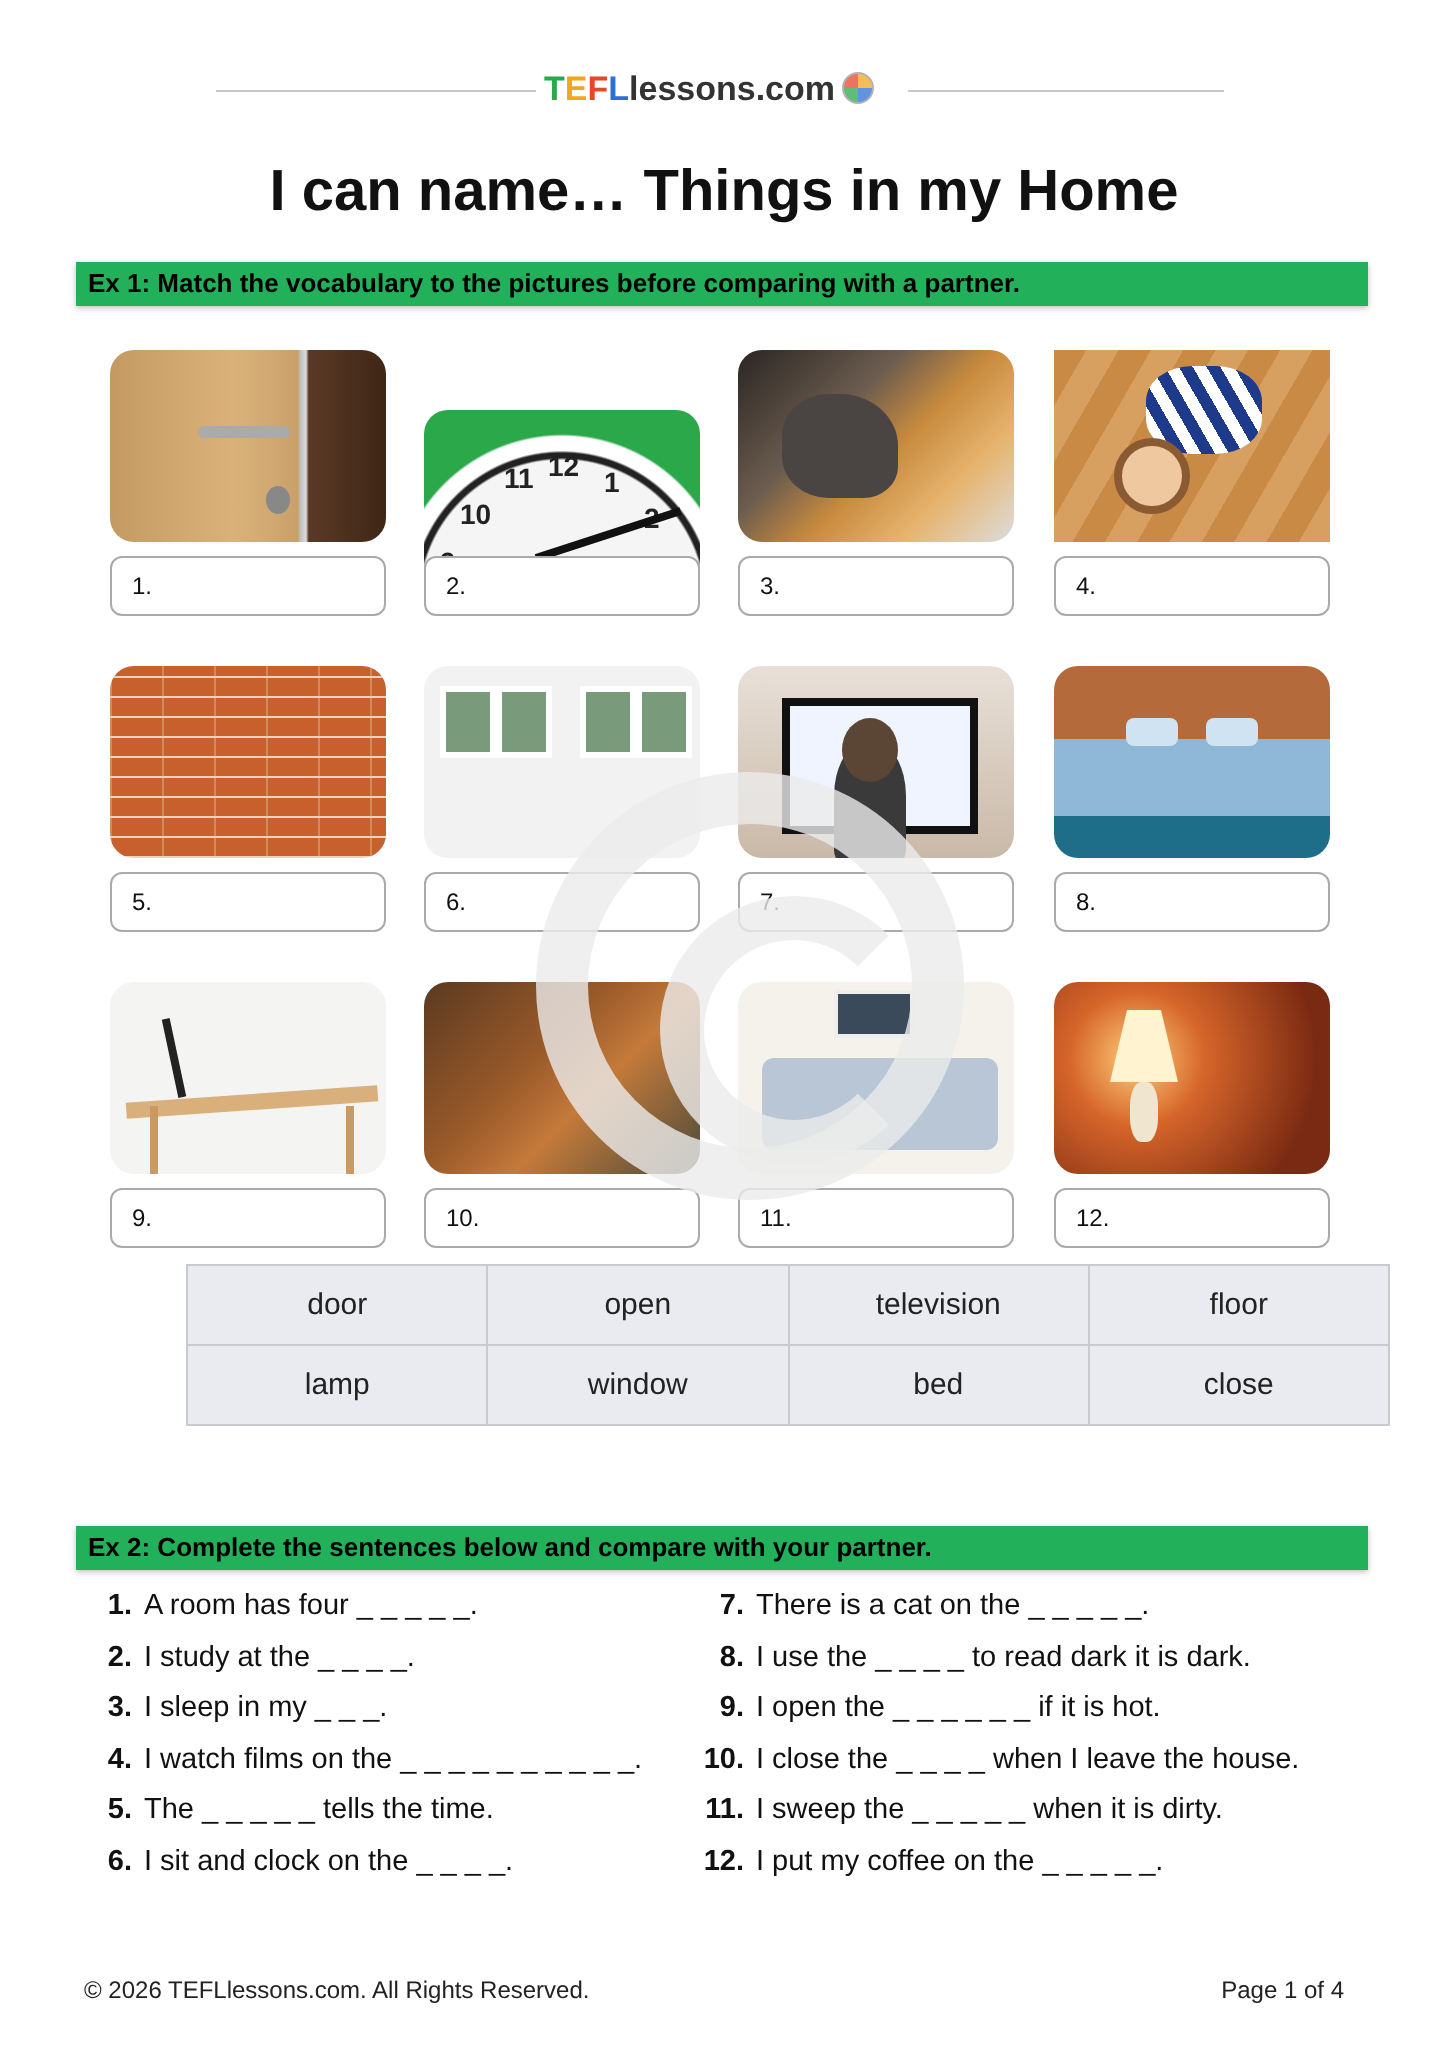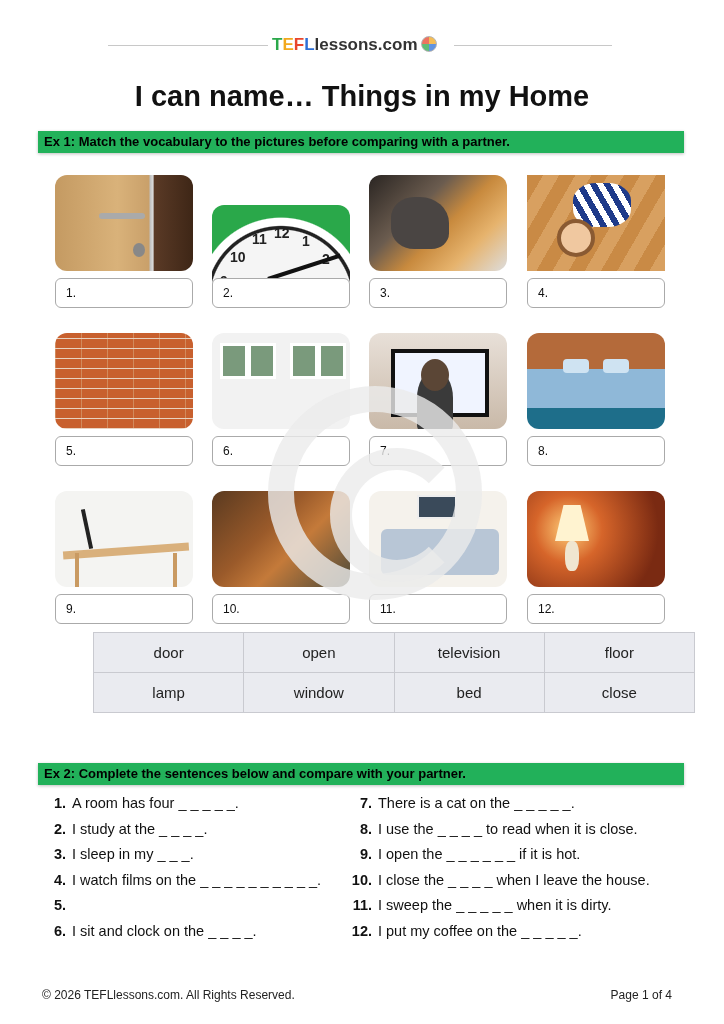--- a/index.html
+++ b/index.html
@@ -222,7 +222,7 @@
     </div>
   <div class="row">
       <span class="n">8.</span>
-      <span>I use the _ _ _ _ to read when it is close.</span>
+      <span>I use the _ _ _ _ to read dark it is dark.</span>
     </div>
   <div class="row">
       <span class="n">9.</span>

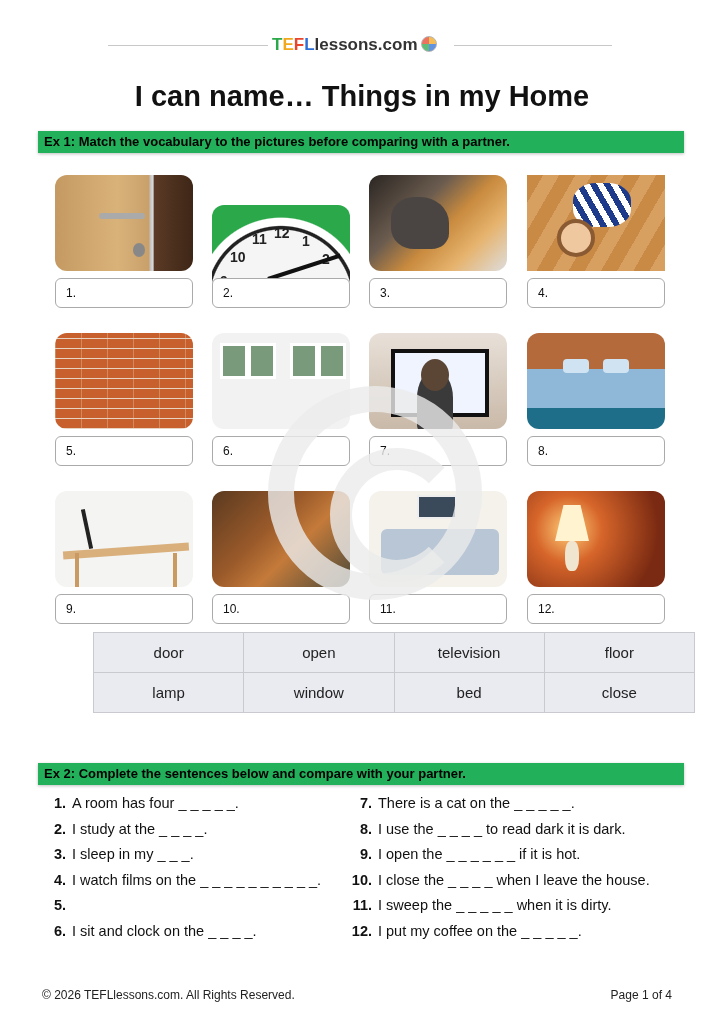--- a/index.html
+++ b/index.html
@@ -208,6 +208,7 @@
     </div>
   <div class="row">
       <span class="n">5.</span>
+      <span>The _ _ _ _ _ tells the time.</span>
     </div>
   <div class="row">
       <span class="n">6.</span>

